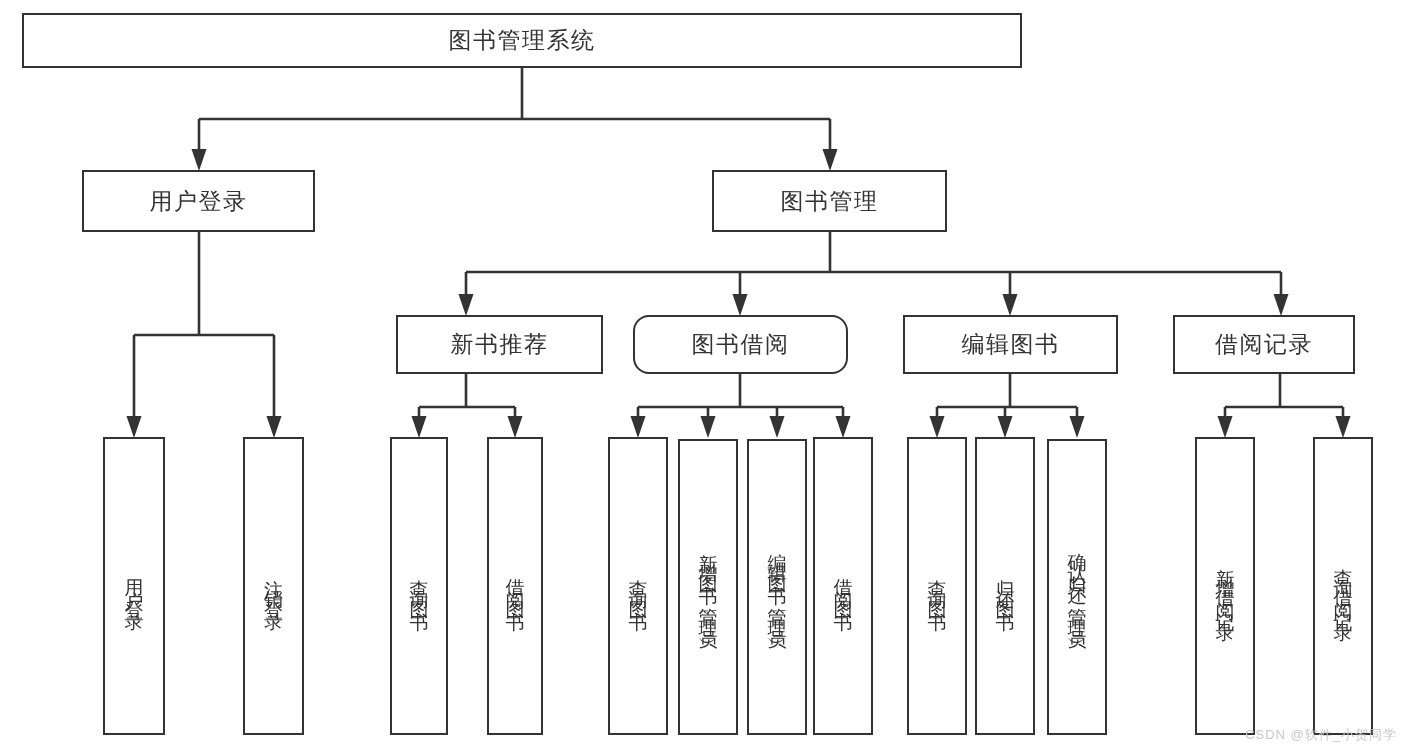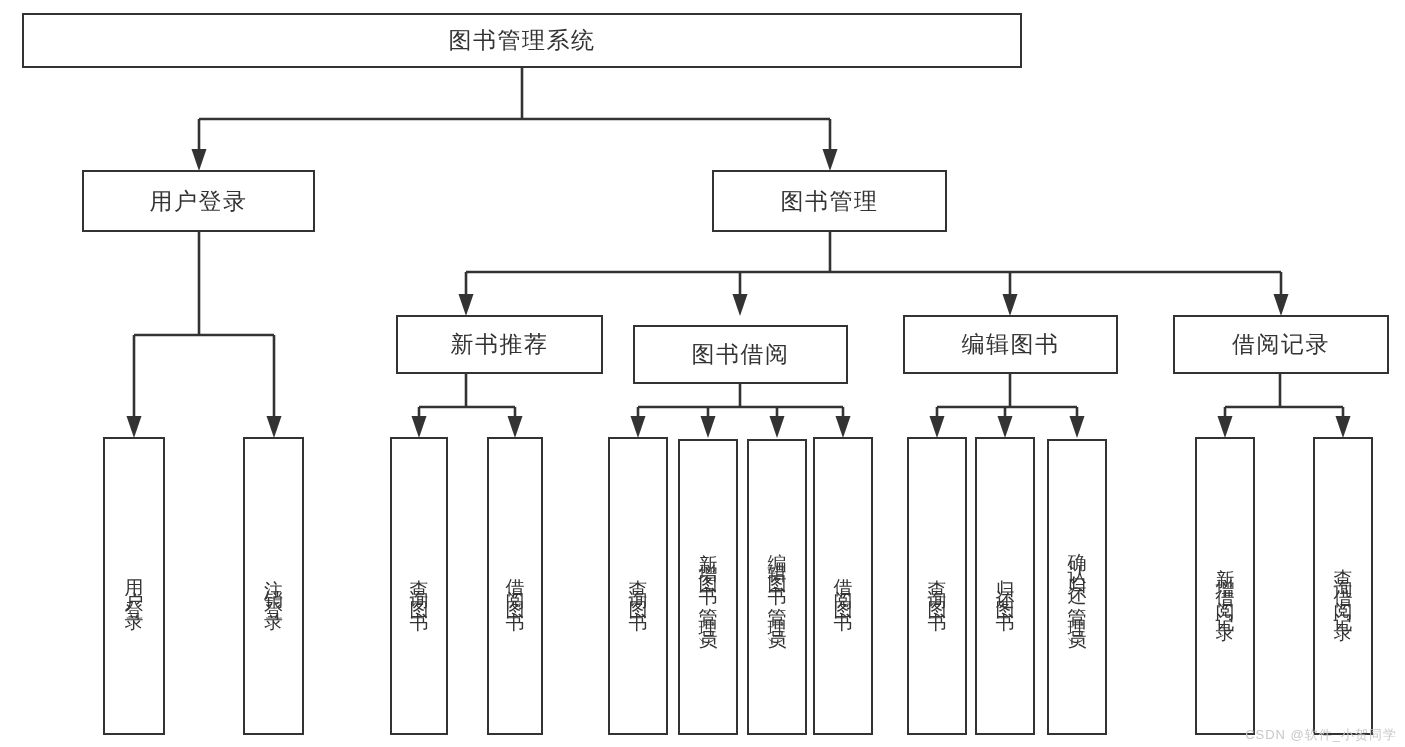--- a/index.html
+++ b/index.html
@@ -129,7 +129,7 @@
   <div class="node" style="left:712px; top:170px; width:235px; height:62px;">图书管理</div>
 
   <div class="node" style="left:362px; top:315px; width:207px; height:59px;margin-left:34px;">新书推荐</div>
-  <div class="node" style="left:633px; top:325px; width:215px; height:59px;">图书借阅</div>
+  <div class="node" style="left:633px; top:315px; width:215px; height:59px;border-radius:16px;">图书借阅</div>
   <div class="node" style="left:903px; top:315px; width:215px; height:59px;">编辑图书</div>
   <div class="node" style="left:1173px; top:315px; width:216px; height:59px;">借阅记录</div>
 

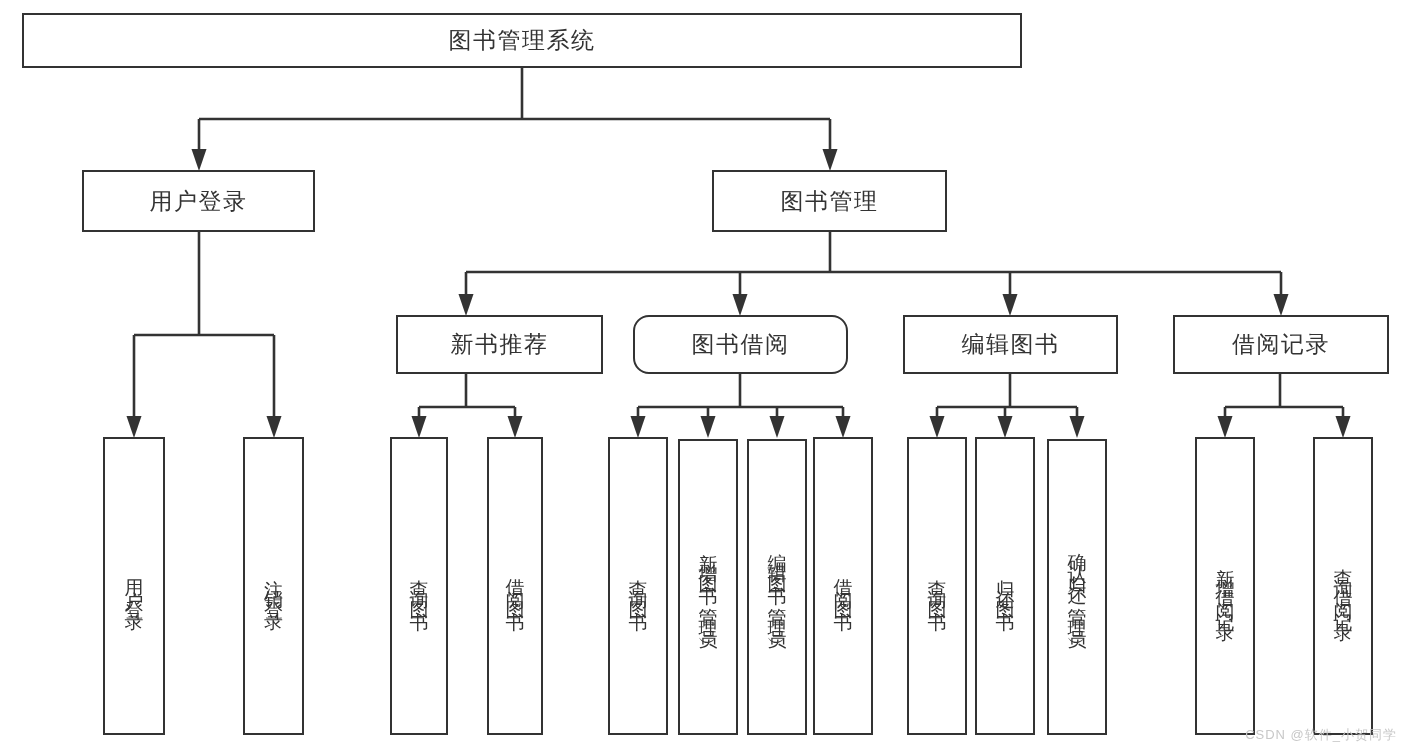--- a/index.html
+++ b/index.html
@@ -131,7 +131,7 @@
   <div class="node" style="left:362px; top:315px; width:207px; height:59px;margin-left:34px;">新书推荐</div>
   <div class="node" style="left:633px; top:315px; width:215px; height:59px;border-radius:16px;">图书借阅</div>
   <div class="node" style="left:903px; top:315px; width:215px; height:59px;">编辑图书</div>
-  <div class="node" style="left:1173px; top:315px; width:216px; height:59px;">借阅记录</div>
+  <div class="node" style="left:1173px; top:315px; width:182px; height:59px;">借阅记录</div>
 
   <div class="node vnode" style="left:103px; top:437px; width:62px; height:298px;">用户登录</div>
   <div class="node vnode" style="left:243px; top:437px; width:61px; height:298px;">注销登录</div>

